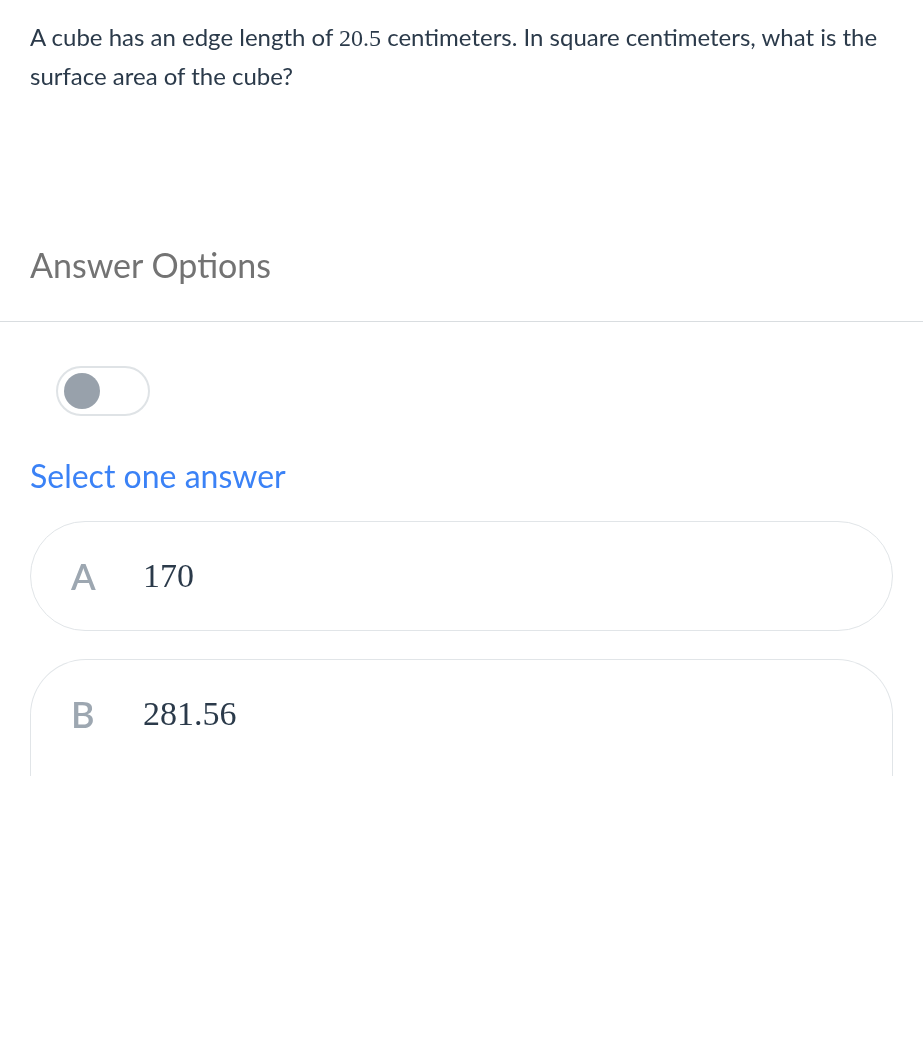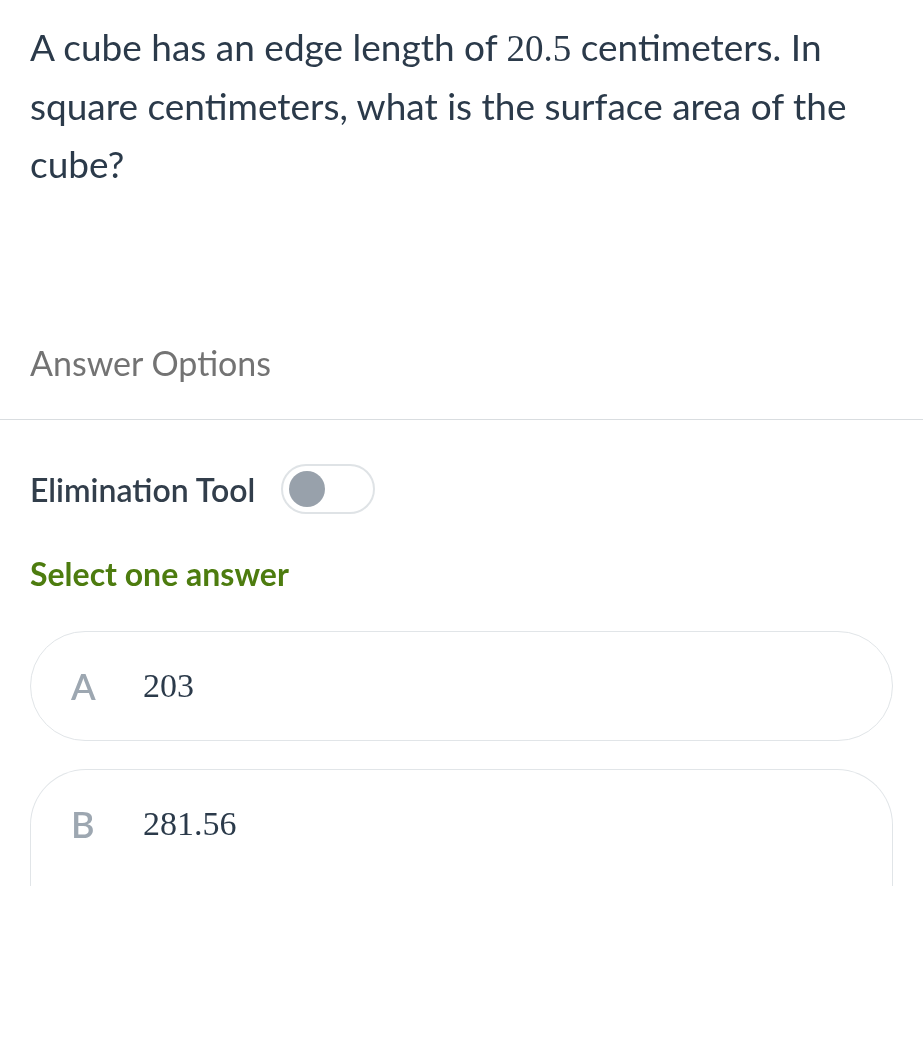--- a/index.html
+++ b/index.html
@@ -14,7 +14,7 @@
       color: #2b3a4a;
     }
     .question-text {
-      font-size: 37px;
+      font-size: 24px;
       line-height: 1.55;
       padding: 18px 30px 0 30px;
       color: #2b3a4a;

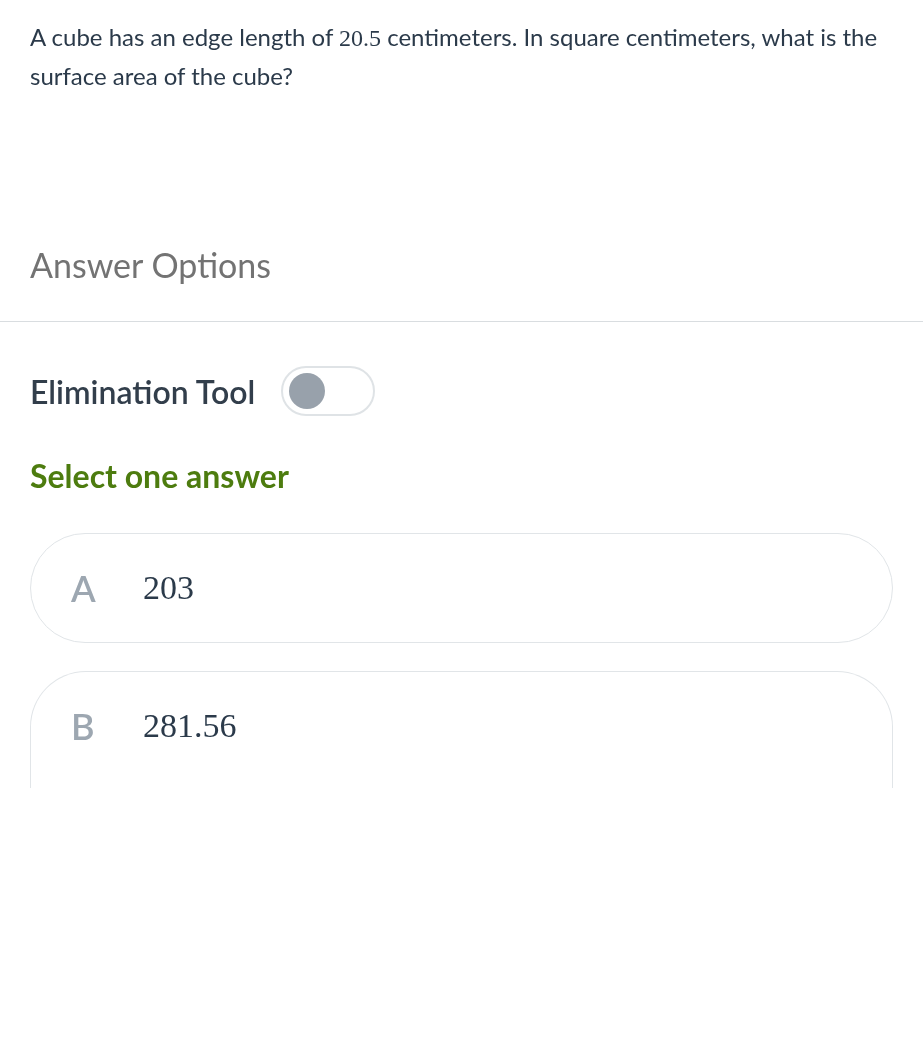--- a/index.html
+++ b/index.html
@@ -118,7 +118,6 @@
 <hr class="divider">
 
 <div class="elimination-row">
-  <span class="elimination-label">Elimination Tool</span>
   <div class="toggle">
     <div class="toggle-knob"></div>
   </div>

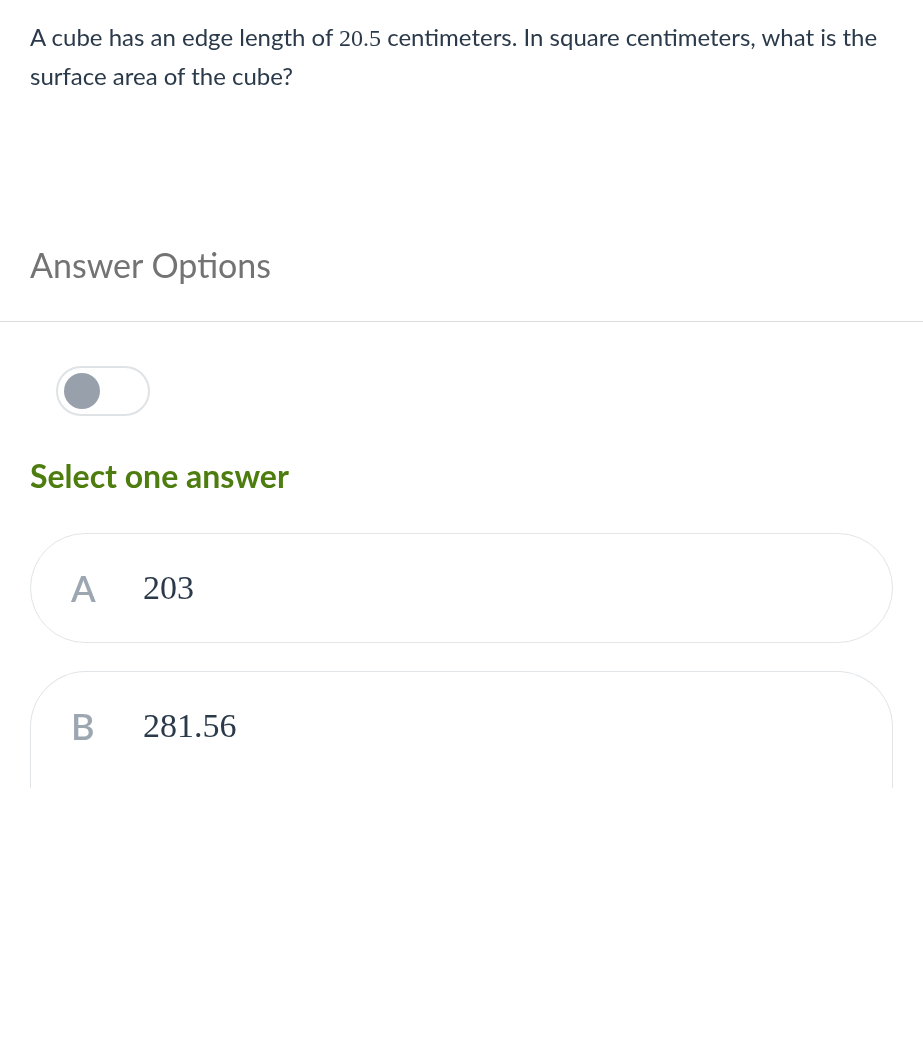--- a/index.html
+++ b/index.html
@@ -68,10 +68,10 @@
     }
     .select-instruction {
       font-size: 32px;
-      font-weight: 700;
-      color: #4d7c0f;
+      font-weight: 400;
+      color: #3b82f6;
       padding: 40px 30px 0 30px;
-      margin-bottom: 38px;
+      margin-bottom: 26px;
     }
     .options {
       padding: 0 30px;

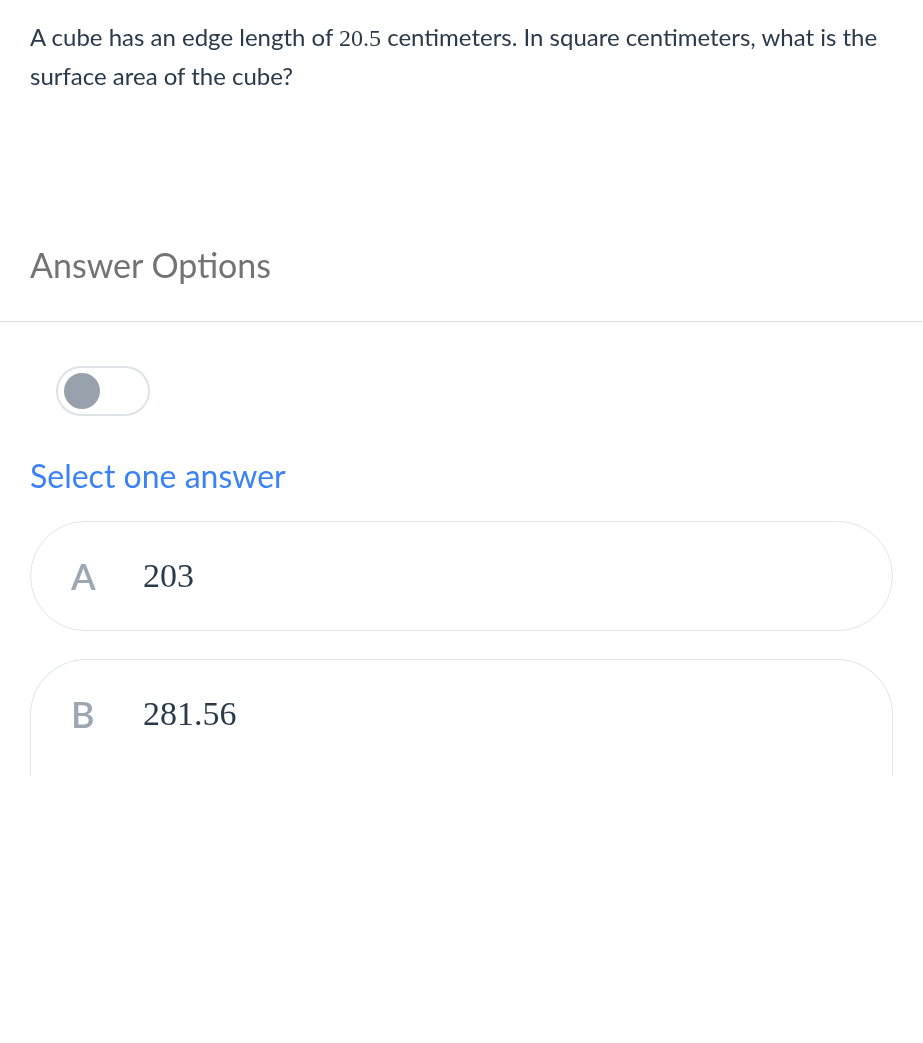--- a/index.html
+++ b/index.html
@@ -128,7 +128,7 @@
 <div class="options">
   <div class="option">
     <span class="option-letter">A</span>
-    <span class="option-value">203</span>
+    <span class="option-value">170</span>
   </div>
   <div class="option">
     <span class="option-letter">B</span>

